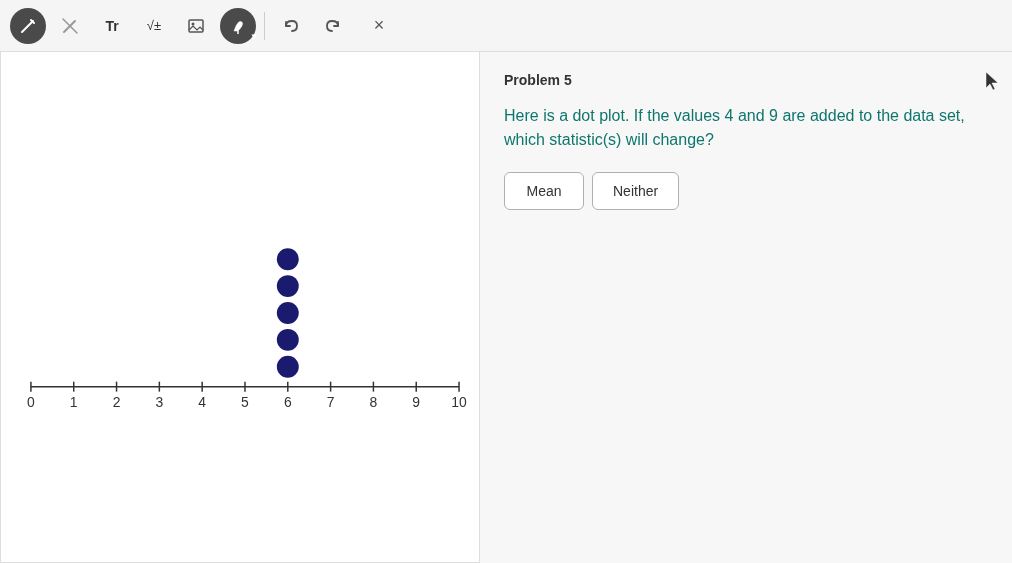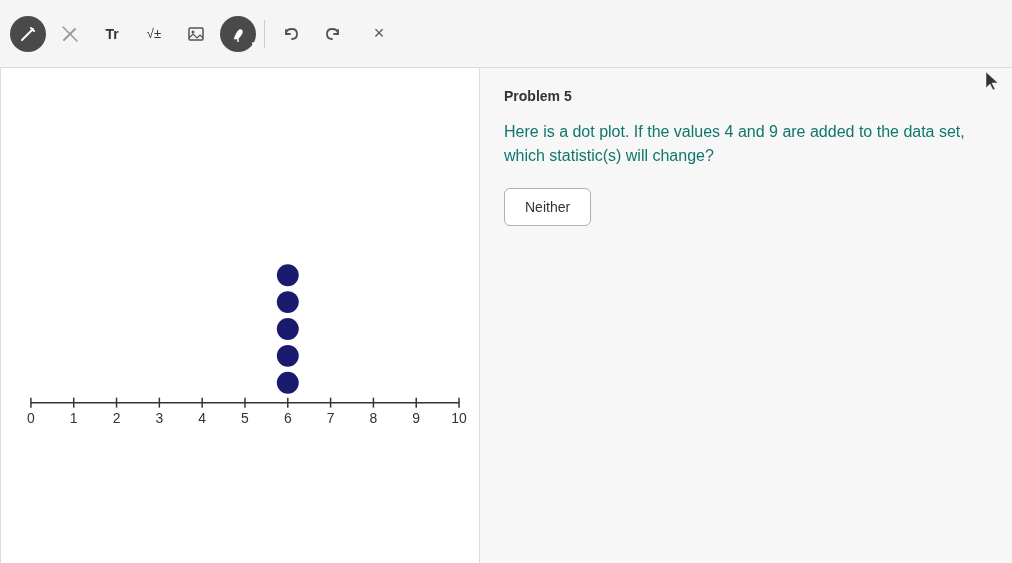--- a/index.html
+++ b/index.html
@@ -16,7 +16,7 @@
     .toolbar {
       display: flex;
       align-items: center;
-      height: 68px;
+      height: 52px;
       background: #f5f5f5;
       border-bottom: 1px solid #ddd;
       padding: 0 10px;

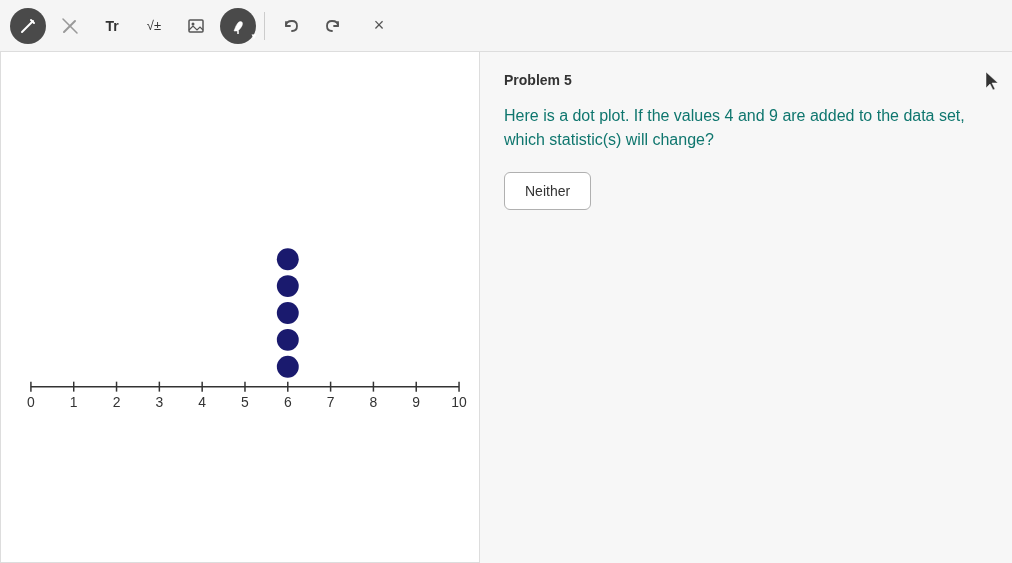--- a/index.html
+++ b/index.html
@@ -254,6 +254,9 @@
 
     <div class="answer-buttons">
       <button class="answer-btn">
+        <span>Mean</span>
+      </button>
+      <button class="answer-btn">
         <span>Neither</span>
       </button>
     </div>

